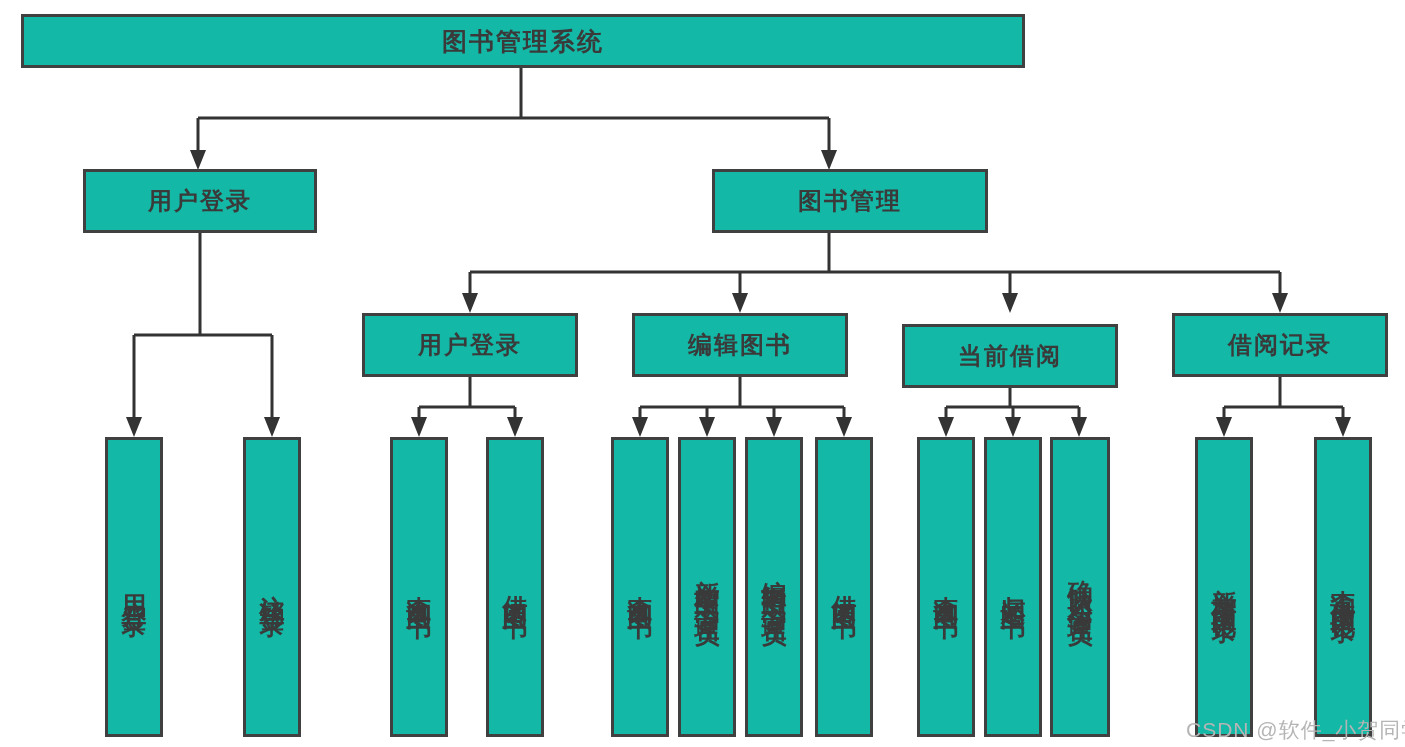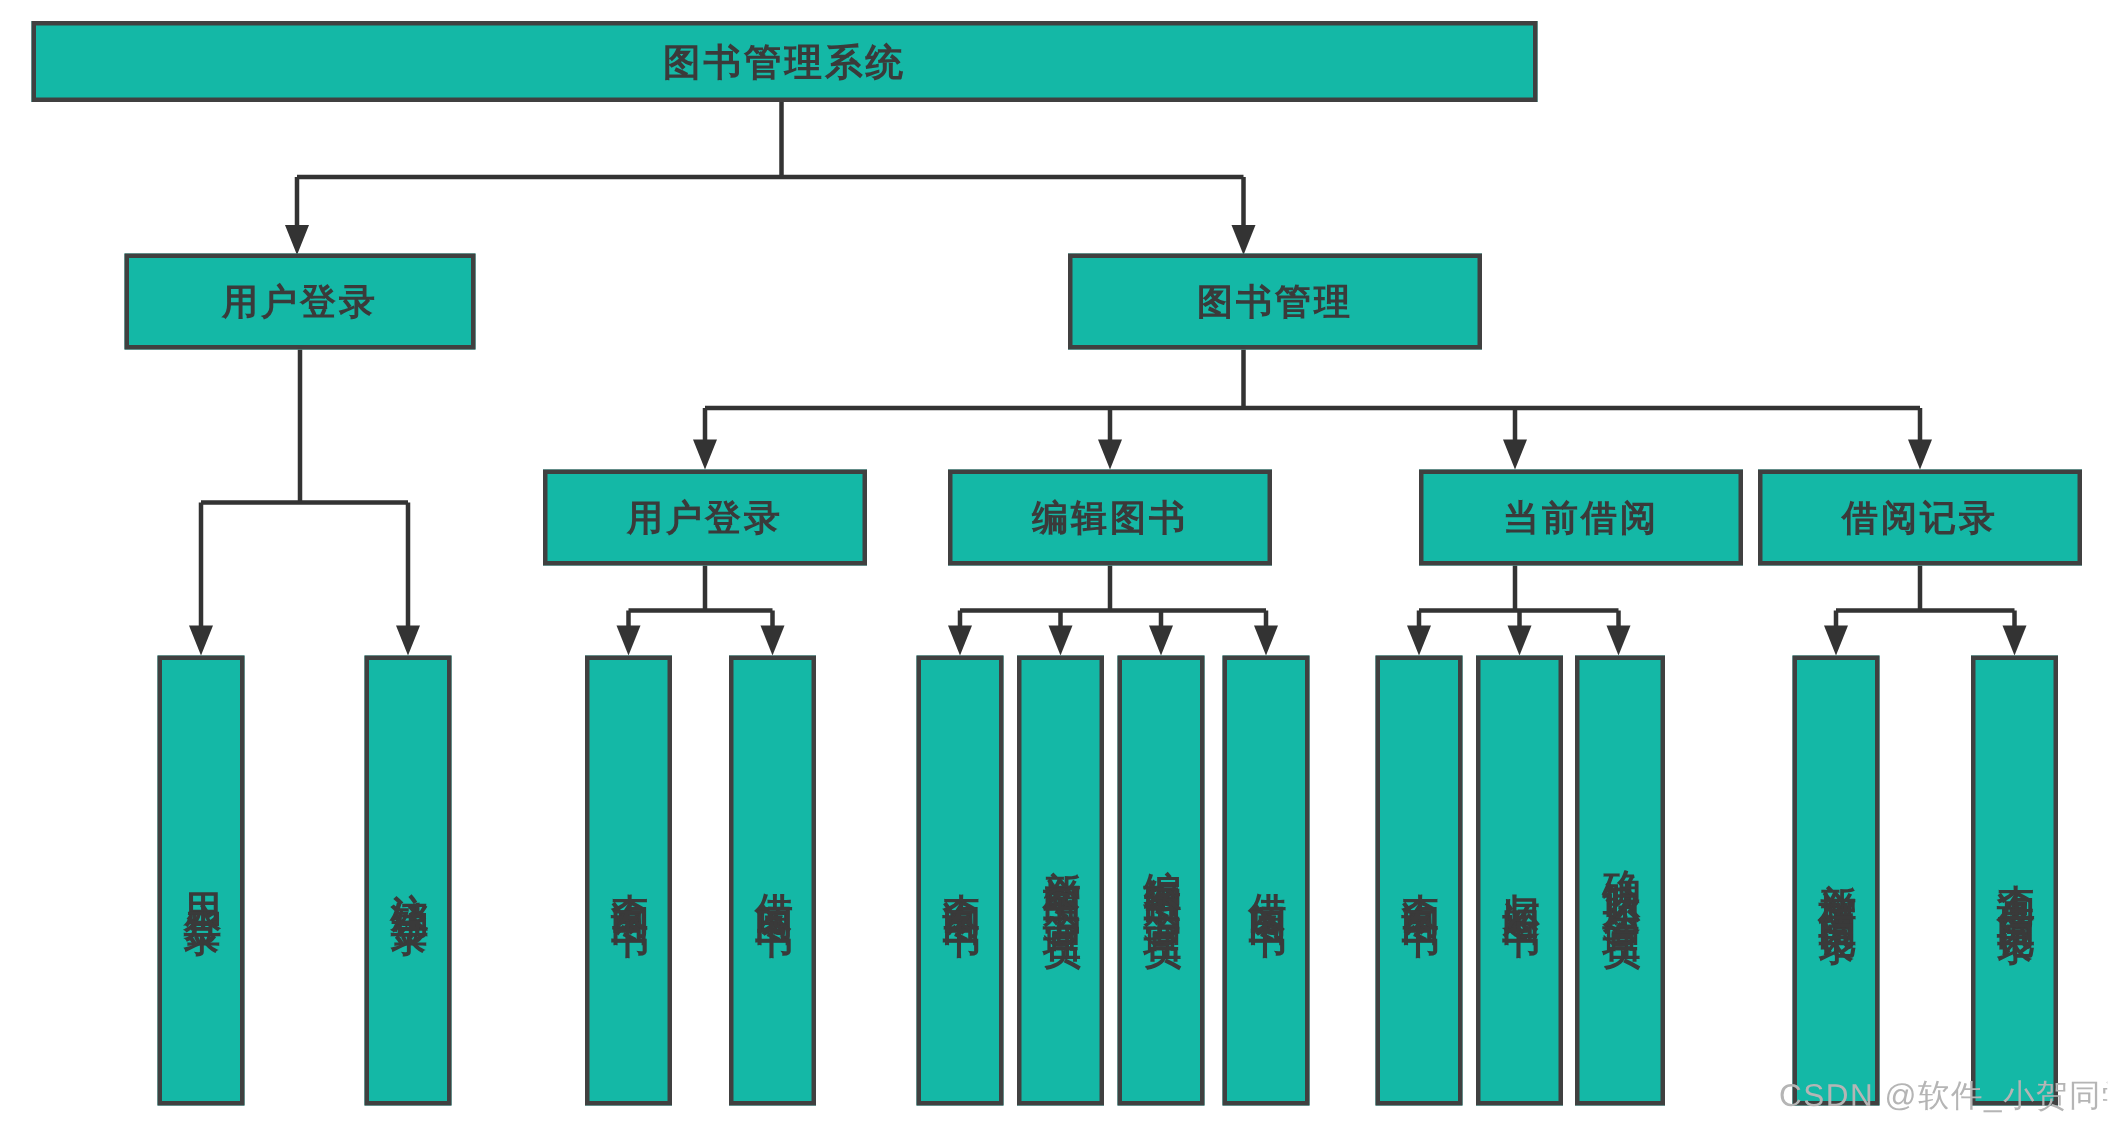--- a/index.html
+++ b/index.html
@@ -129,7 +129,7 @@
   <div class="node lvl3" style="left:632px;">
     <span class="h-label">编辑图书</span>
   </div>
-  <div class="node lvl3" style="left:946px;">
+  <div class="node lvl3" style="left:902px;margin-top:11px;">
     <span class="h-label">当前借阅</span>
   </div>
   <div class="node lvl3" style="left:1172px;">

